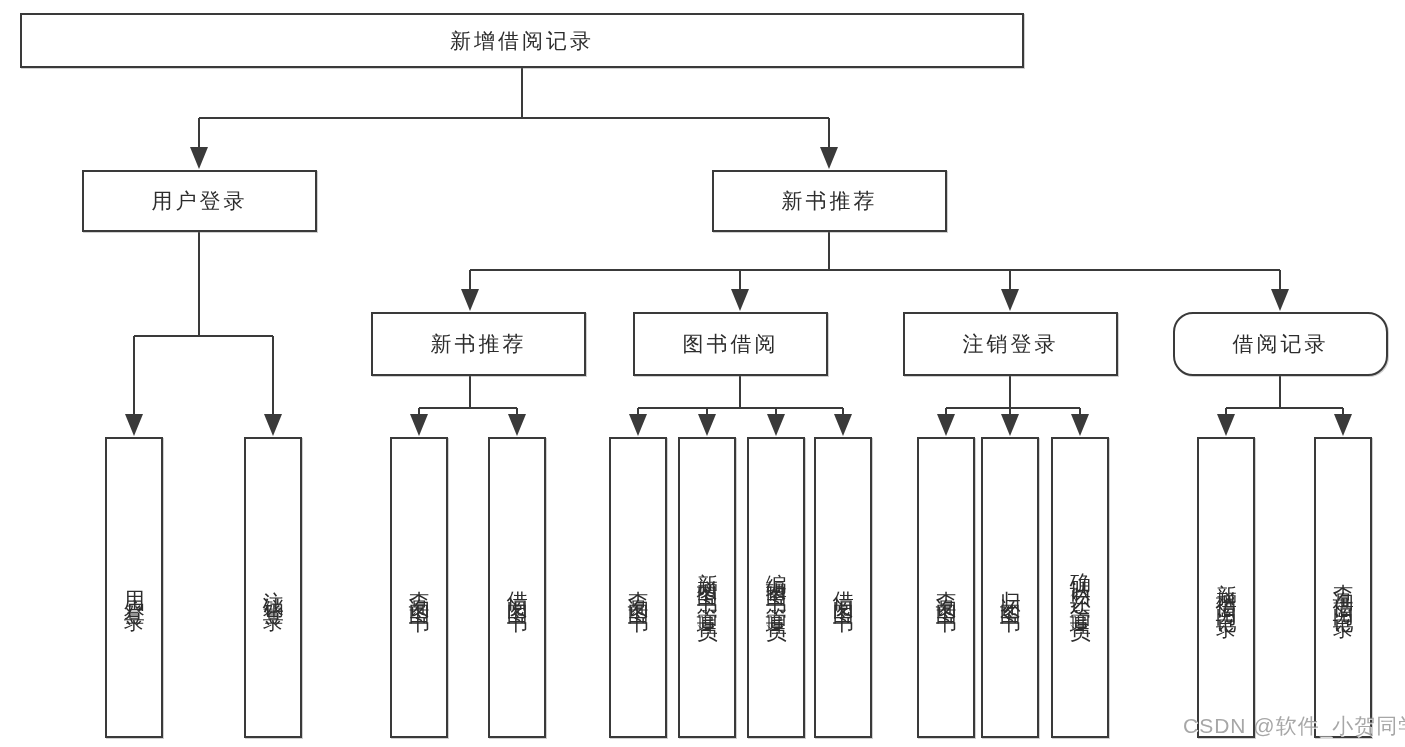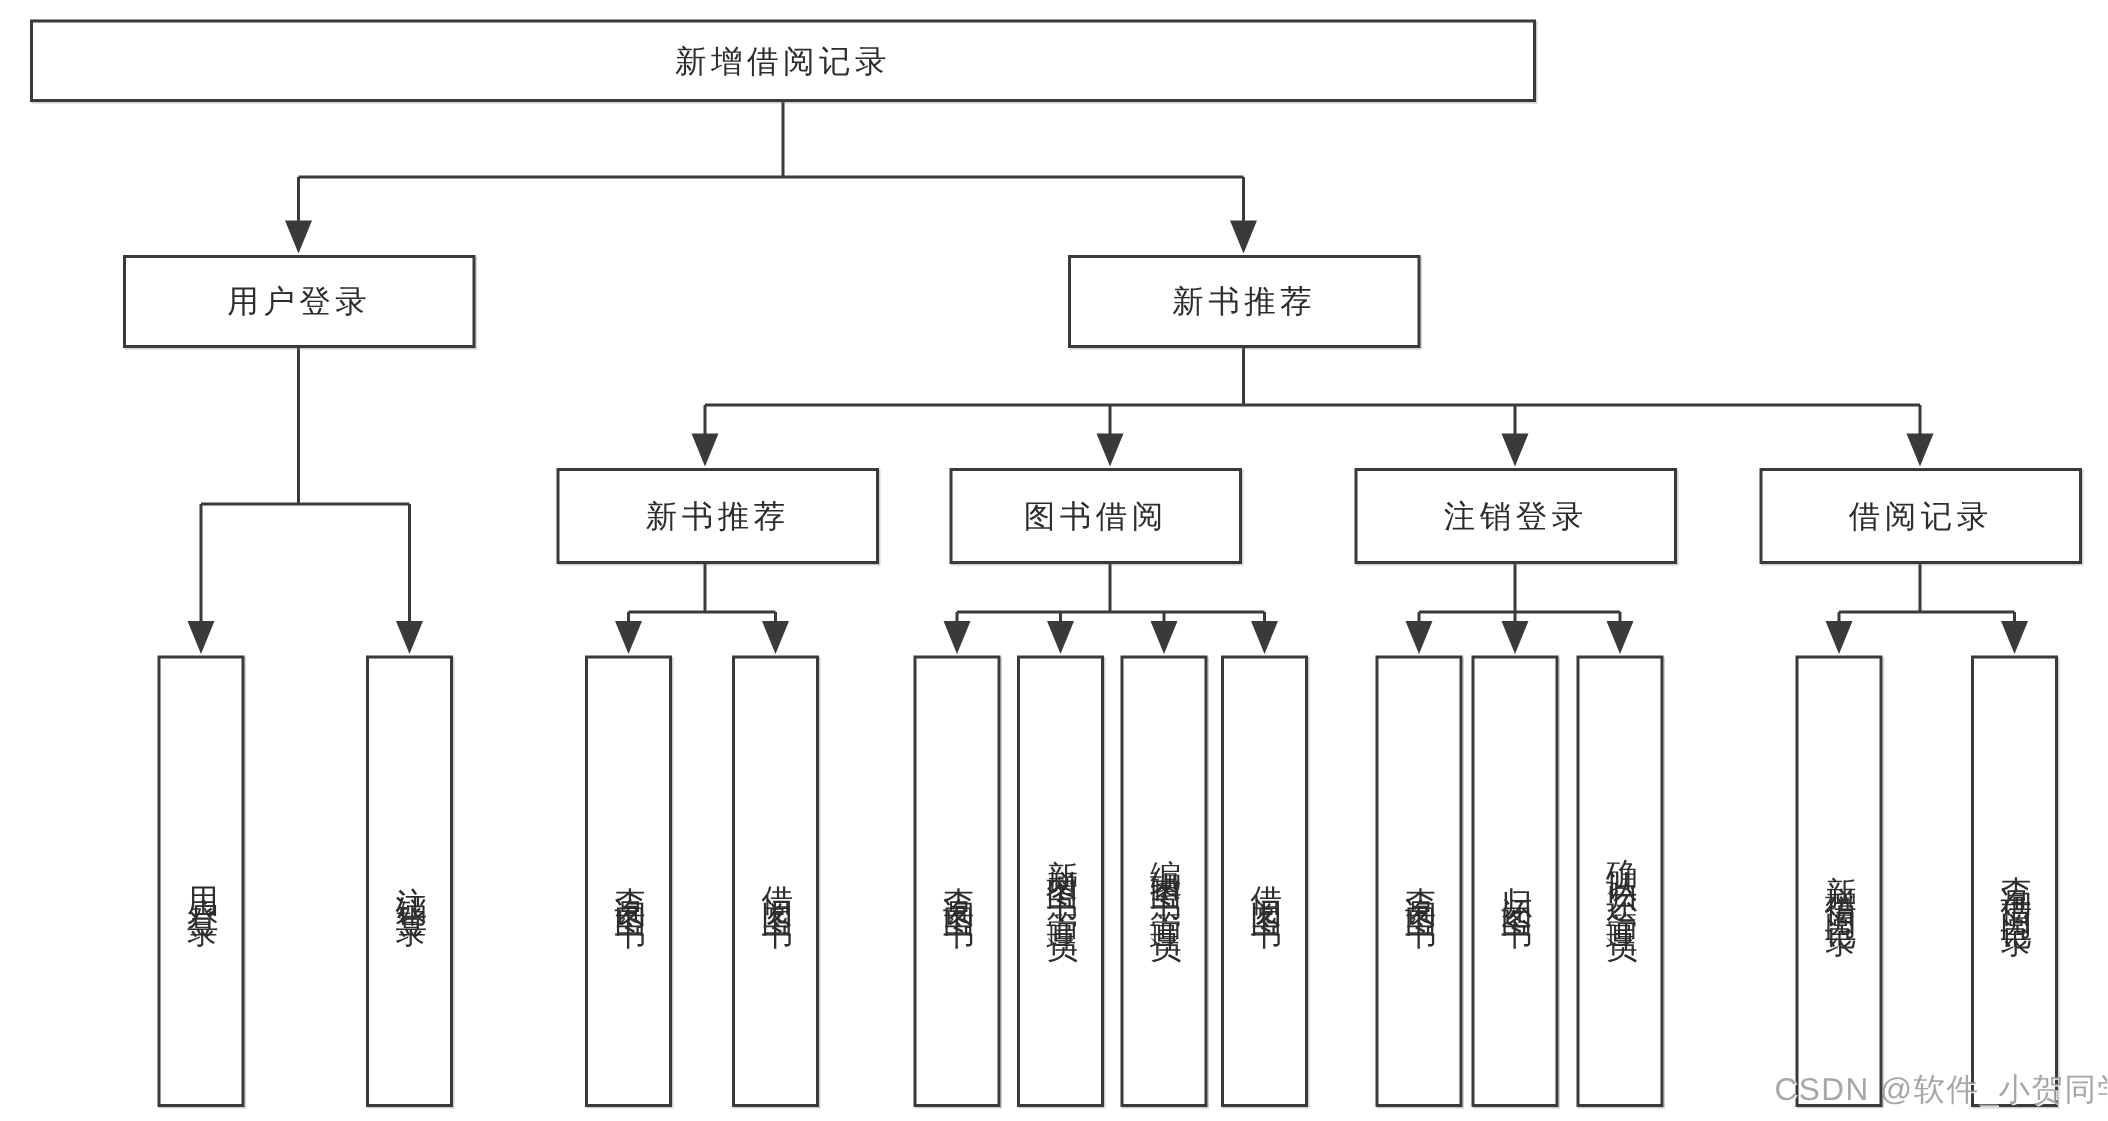--- a/index.html
+++ b/index.html
@@ -118,7 +118,7 @@
   <div class="node" style="left:903px; top:312px; width:215px; height:64px;">
     <span class="hlabel">注销登录</span>
   </div>
-  <div class="node" style="left:1173px; top:312px; width:215px; height:64px;">
+  <div class="node" style="left:1173px; top:312px; width:215px; height:64px;border-radius:20px;">
     <span class="hlabel">借阅记录</span>
   </div>
 

